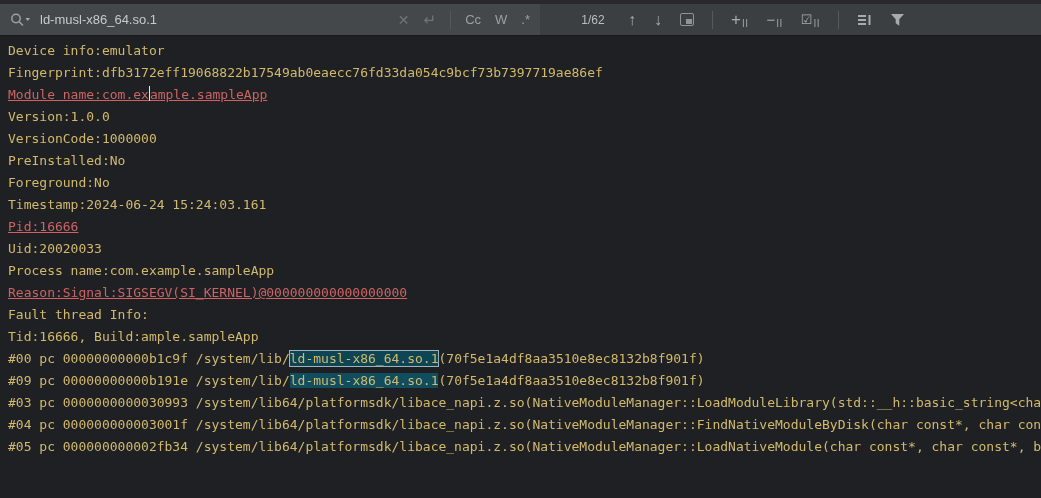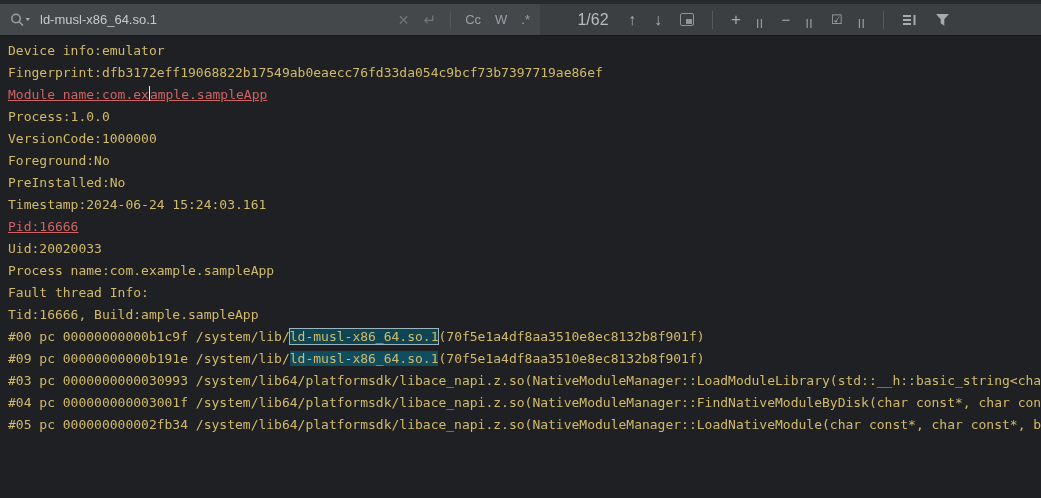--- a/index.html
+++ b/index.html
@@ -18,7 +18,7 @@
   .icon-btn.dim { color:#6f7579; }
   .vsep { width:1px; height:18px; background:#55595c; }
   .right-controls { display:flex; align-items:center; gap:18px; padding-left:36px; }
-  .counter { color:#b9bdc0; font-size:16px; min-width:34px; text-align:center; }
+  .counter { color:#b9bdc0; font-size:12px; min-width:34px; text-align:center; }
   .arrow { font-size:16px; color:#a7abae; }
   .winicon { width:14px; height:13px; border:1.5px solid #8e9498; border-radius:2px; position:relative; }
   .winicon .fill { position:absolute; right:1px; bottom:1px; width:6px; height:5px; background:#8e9498; }

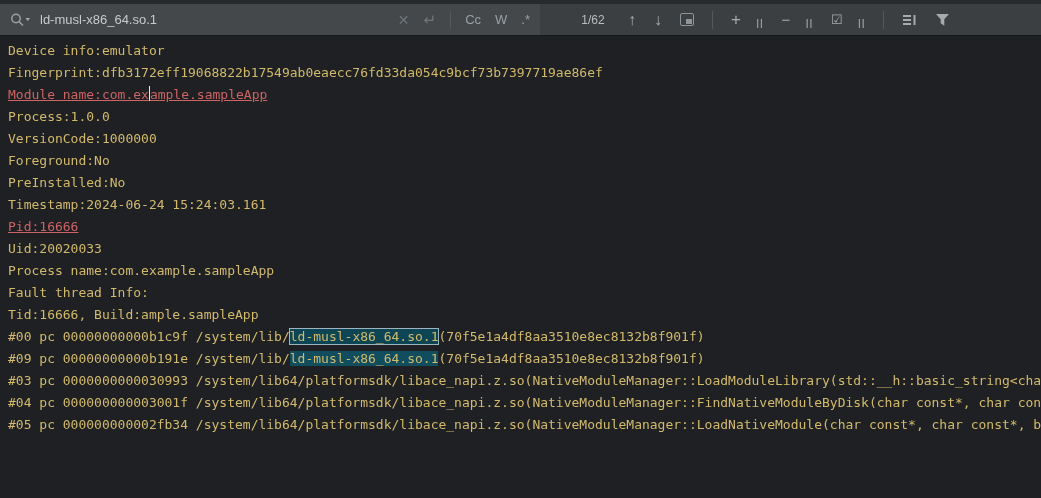--- a/index.html
+++ b/index.html
@@ -22,7 +22,7 @@
   .arrow { font-size:16px; color:#a7abae; }
   .winicon { width:14px; height:13px; border:1.5px solid #8e9498; border-radius:2px; position:relative; }
   .winicon .fill { position:absolute; right:1px; bottom:1px; width:6px; height:5px; background:#8e9498; }
-  .badge-ii { font-size:12px; color:#9aa0a4; position:relative; top:4px; margin-left:15px; letter-spacing:.5px; }
+  .badge-ii { font-size:10px; color:#9aa0a4; position:relative; top:4px; margin-left:1px; letter-spacing:.5px; }
   .glyph { font-size:15px; color:#a7abae; line-height:1; }
   .composite { display:flex; align-items:center; }
   svg .stroke { stroke:#9aa0a4; stroke-width:1.5; fill:none; }

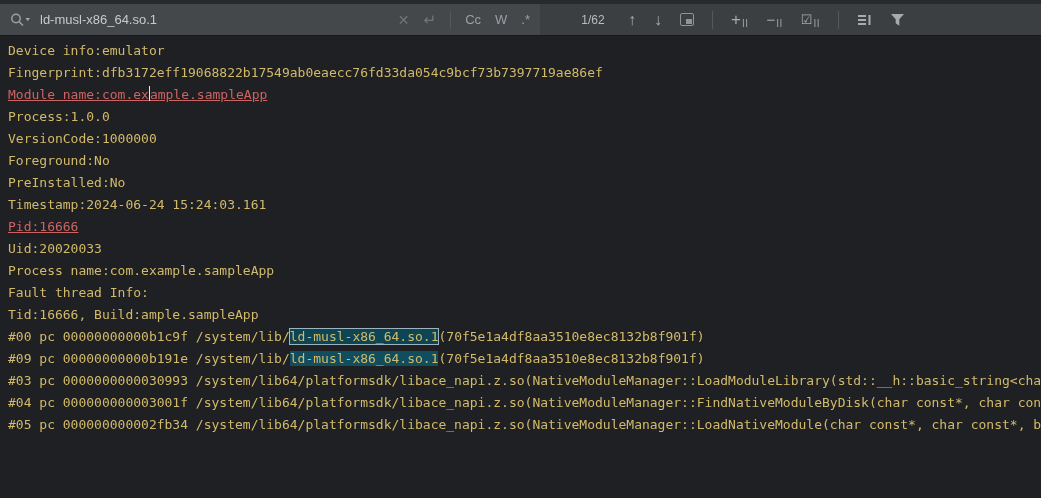--- a/index.html
+++ b/index.html
@@ -98,7 +98,7 @@
     <div class="log-line info"><span>Device info:emulator</span></div>
     <div class="log-line info"><span>Fingerprint:dfb3172eff19068822b17549ab0eaecc76fd33da054c9bcf73b7397719ae86ef</span></div>
     <div class="log-line err"><span>Module name:com.ex</span><span class="caret"></span><span>ample.sampleApp</span></div>
-    <div class="log-line info"><span>Process:1.0.0</span></div>
+    <div class="log-line info"><span>Version:1.0.0</span></div>
     <div class="log-line info"><span>VersionCode:1000000</span></div>
     <div class="log-line info"><span>Foreground:No</span></div>
     <div class="log-line info"><span>PreInstalled:No</span></div>

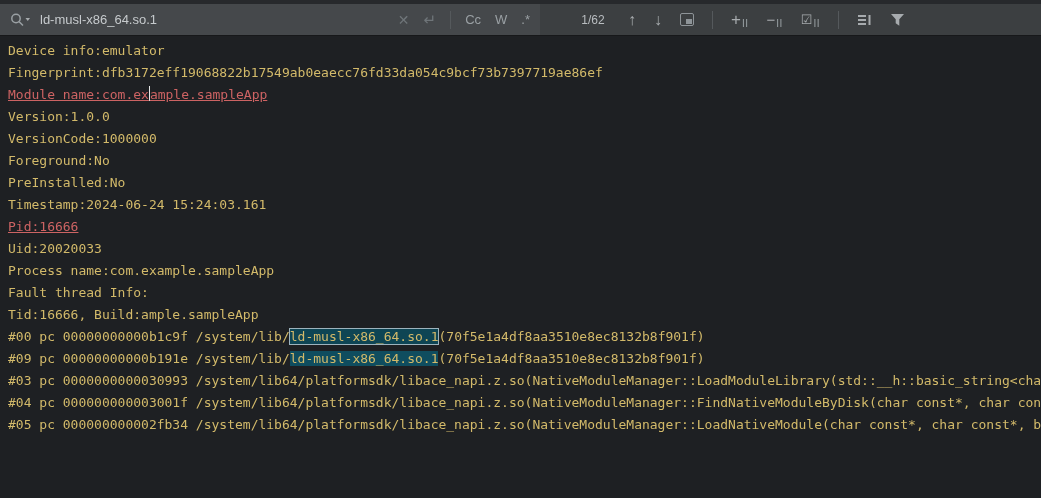--- a/index.html
+++ b/index.html
@@ -100,8 +100,8 @@
     <div class="log-line err"><span>Module name:com.ex</span><span class="caret"></span><span>ample.sampleApp</span></div>
     <div class="log-line info"><span>Version:1.0.0</span></div>
     <div class="log-line info"><span>VersionCode:1000000</span></div>
+    <div class="log-line info"><span>PreInstalled:No</span></div>
     <div class="log-line info"><span>Foreground:No</span></div>
-    <div class="log-line info"><span>PreInstalled:No</span></div>
     <div class="log-line info"><span>Timestamp:2024-06-24 15:24:03.161</span></div>
     <div class="log-line err"><span>Pid:16666</span></div>
     <div class="log-line info"><span>Uid:20020033</span></div>

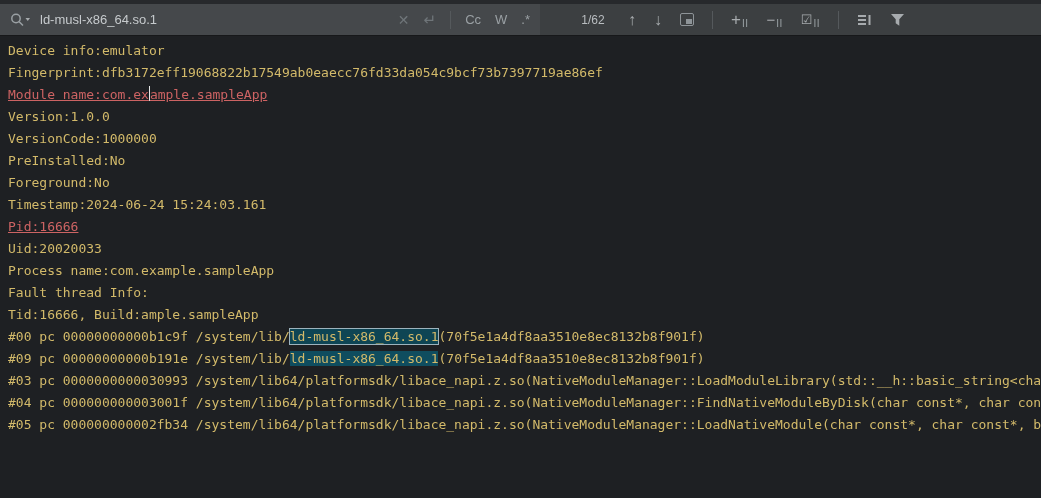--- a/index.html
+++ b/index.html
@@ -106,6 +106,7 @@
     <div class="log-line err"><span>Pid:16666</span></div>
     <div class="log-line info"><span>Uid:20020033</span></div>
     <div class="log-line info"><span>Process name:com.example.sampleApp</span></div>
+    <div class="log-line err"><span>Reason:Signal:SIGSEGV(SI_KERNEL)@000000000000000000</span></div>
     <div class="log-line info"><span>Fault thread Info:</span></div>
     <div class="log-line info"><span>Tid:16666, Build:ample.sampleApp</span></div>
     <div class="log-line info"><span>#00 pc 00000000000b1c9f /system/lib/</span><span class="hl cur">ld-musl-x86_64.so.1</span><span>(70f5e1a4df8aa3510e8ec8132b8f901f)</span></div>

